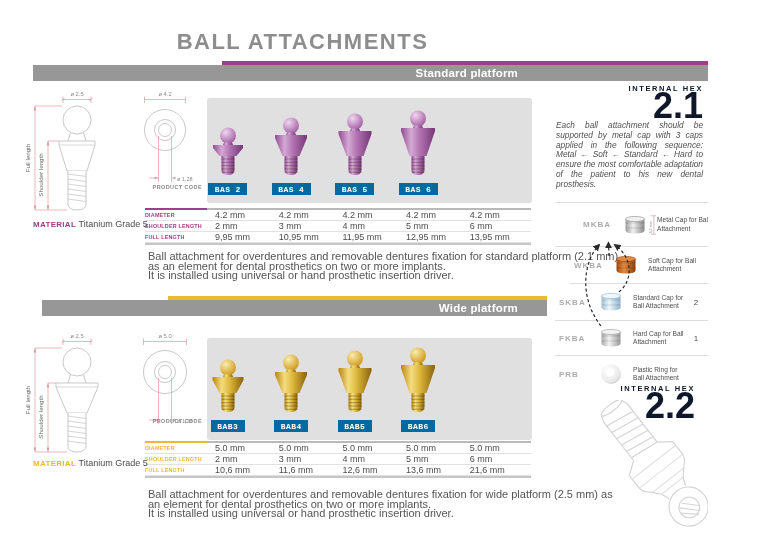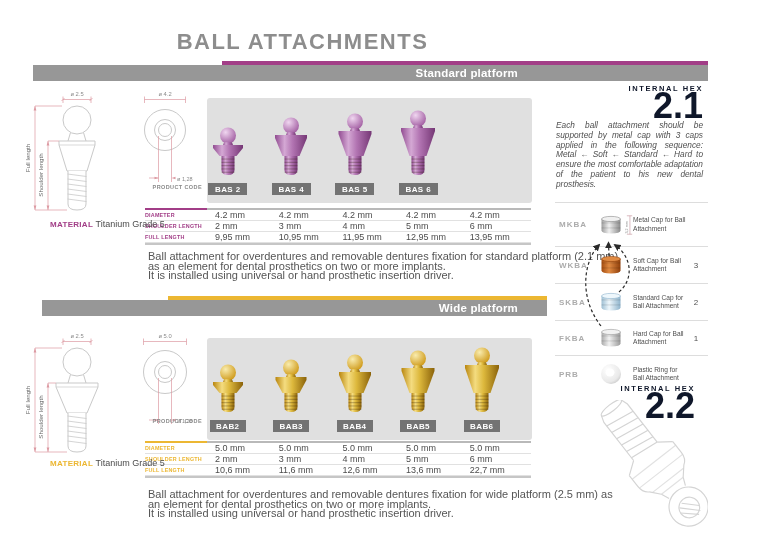--- a/index.html
+++ b/index.html
@@ -15,8 +15,8 @@
   .product-box{background:#e0e0e0;border-radius:3px;}
   .products-row{display:flex;align-items:flex-end;box-sizing:border-box;padding-bottom:6px;}
   .product-cell{width:63.5px;display:flex;flex-direction:column;align-items:center;justify-content:flex-end;}
-  .code-chip{margin-top:6px;background:#737373;color:#fff;font-size:8px;font-weight:bold;
-        letter-spacing:.4px;padding:1.5px 6.5px;white-space:nowrap;}
+  .code-chip{margin-top:6px;background:#0369a1;color:#fff;font-size:8px;font-weight:bold;
+        letter-spacing:.4px;padding:1.5px 6.5px;white-space:nowrap;font-family:Liberation Mono, monospace;}
   .pcode{font-size:5.5px;line-height:6.5px;color:#8a8a8a;text-align:right;letter-spacing:.4px;font-weight:bold;}
   .spec-row{display:grid;grid-template-columns:67px repeat(5,63.7px);height:10px;align-items:center;
         border-bottom:1px solid #e1e1e1;}

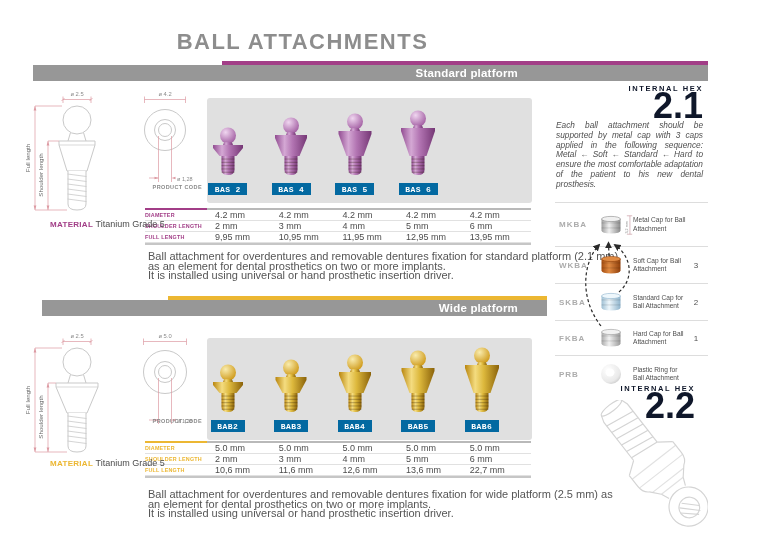--- a/index.html
+++ b/index.html
@@ -25,7 +25,7 @@
   .spec-val{font-size:9px;color:#4c4c4c;padding-left:3px;white-space:nowrap;}
   .spec-bottom{height:2px;background:#c6c6c6;}
   .material-line{font-size:9px;color:#4c4c4c;white-space:nowrap;}
-  .material-label{font-weight:bold;font-size:8px;letter-spacing:.3px;margin-left:17px;}
+  .material-label{font-weight:bold;font-size:8px;letter-spacing:.3px;}
   .desc-line{font-size:11px;line-height:9.5px;color:#555;white-space:nowrap;}
   .hexblock{text-align:right;color:#0f172a;}
   .hexlabel{font-size:7.5px;font-weight:bold;letter-spacing:1.6px;}

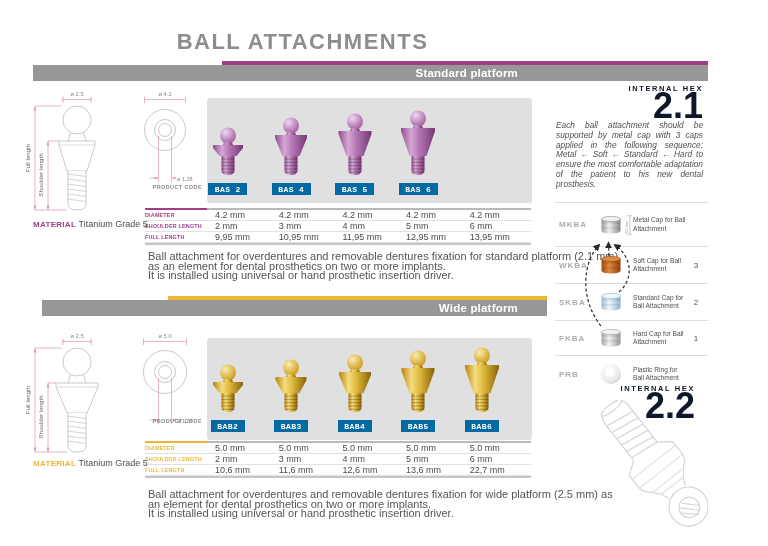--- a/index.html
+++ b/index.html
@@ -365,7 +365,7 @@
   <div class="abs side-note" style="left:556px;top:121px;width:147px;">Each ball attachment should be supported by metal cap with 3 caps applied in the following sequence: Metal ← Soft ← Standard ← Hard to ensure the most comfortable adaptation of the patient to his new dental prosthesis.</div>
 
   <div class="abs" style="left:555px;top:202px;width:196px;border-top:1px solid #ddd;">
-      <div class="cap-row cap-sep" style="height: 43px;">
+      <div class="cap-row cap-sep" style="height: 43px; justify-content: center;">
         <span class="cap-code">MKBA</span>
      <span class="cap-img">
           <svg width="24" height="20" viewBox="0 0 24 20">

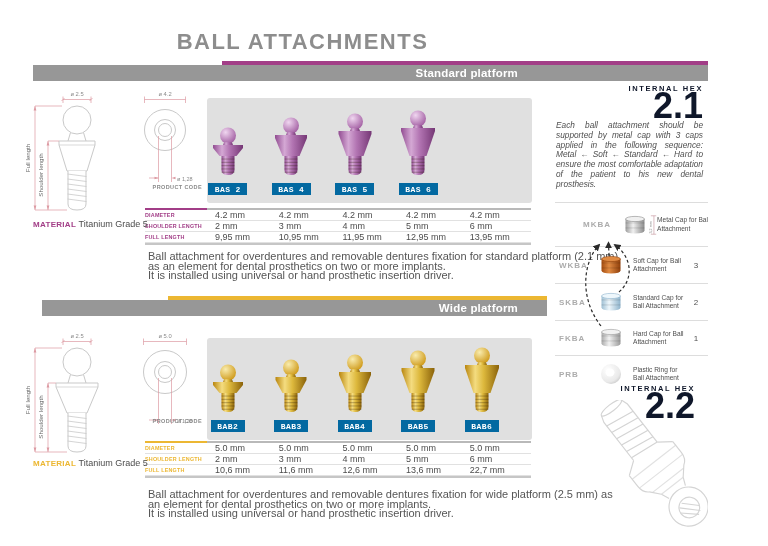--- a/index.html
+++ b/index.html
@@ -393,7 +393,7 @@
      <span class="cap-name">Metal Cap for Ball Attachment</span>
      <span class="cap-order"></span>
       </div>
-      <div class="cap-row cap-sep" style="height: 36px;">
+      <div class="cap-row cap-sep" style="height: 36px; margin-left: 15px;">
         <span class="cap-code">WKBA</span>
      <span class="cap-img">
           <svg width="24" height="20" viewBox="0 0 24 20">

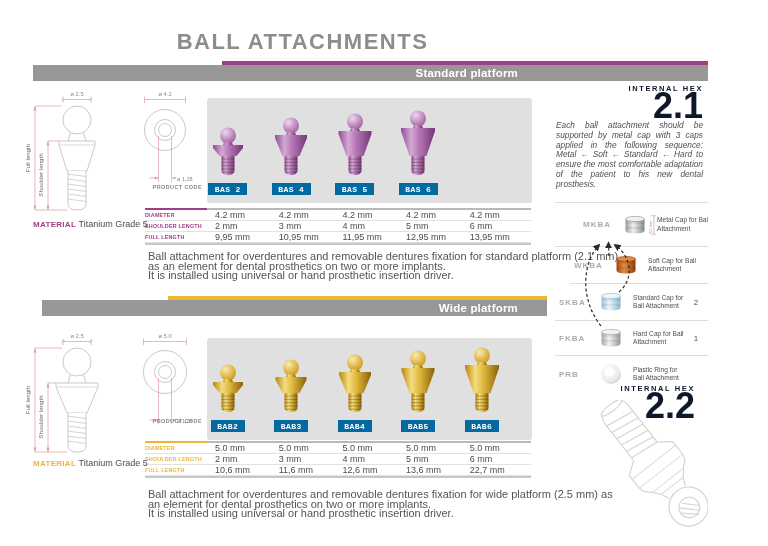--- a/index.html
+++ b/index.html
@@ -248,20 +248,6 @@
   <div class="abs product-box" style="left:207px;top:338px;width:325px;height:102px;"></div>
   <div class="abs products-row" style="left:196px;top:340px;width:322px;height:98px;">
       <div class="product-cell">
-        <svg width="56" height="51" viewBox="0 0 56 51">
-        <circle cx="28" cy="9.5" r="8" fill="url(#ball-gold)"></circle>
-        <path d="M24,16.2 L32,16.2 L33,19 L23,19 Z" fill="url(#body-gold)"></path>
-        <path d="M13,19 L43,19 L43,22 L36.5,30 L19.5,30 L13,22 Z" fill="url(#body-gold)"></path>
-        <path d="M21.5,30 L34.5,30 L34.5,44 Q34.5,49 28,49 Q21.5,49 21.5,44 Z" fill="url(#body-gold)"></path>
-        <rect x="21.5" y="32.5" width="13" height="1.1" fill="rgba(40,20,0,0.28)"></rect>
-          <rect x="21.5" y="35.8" width="13" height="1.1" fill="rgba(40,20,0,0.28)"></rect>
-          <rect x="21.5" y="39.1" width="13" height="1.1" fill="rgba(40,20,0,0.28)"></rect>
-          <rect x="21.5" y="42.4" width="13" height="1.1" fill="rgba(40,20,0,0.28)"></rect>
-          <rect x="21.5" y="45.7" width="13" height="1.1" fill="rgba(40,20,0,0.28)"></rect>
-      </svg>
-      <div class="code-chip">BAB2</div>
-      </div>
-      <div class="product-cell">
         <svg width="56" height="56" viewBox="0 0 56 56">
         <circle cx="28" cy="9.5" r="8" fill="url(#ball-gold)"></circle>
         <path d="M24,16.2 L32,16.2 L33,19 L23,19 Z" fill="url(#body-gold)"></path>

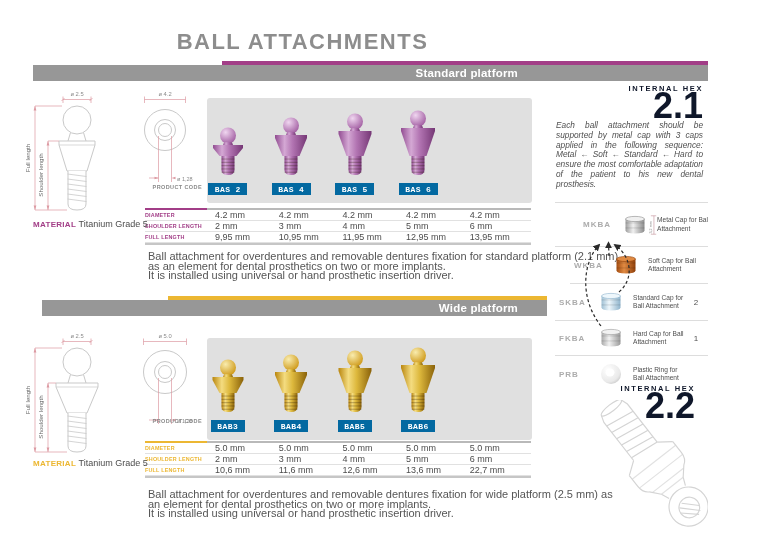--- a/index.html
+++ b/index.html
@@ -330,7 +330,7 @@
         <span class="spec-val">11,6 mm</span>
         <span class="spec-val">12,6 mm</span>
         <span class="spec-val">13,6 mm</span>
-        <span class="spec-val">22,7 mm</span>
+        <span class="spec-val">21,6 mm</span>
       </div>
       <div class="spec-bottom"></div>
     </div>

